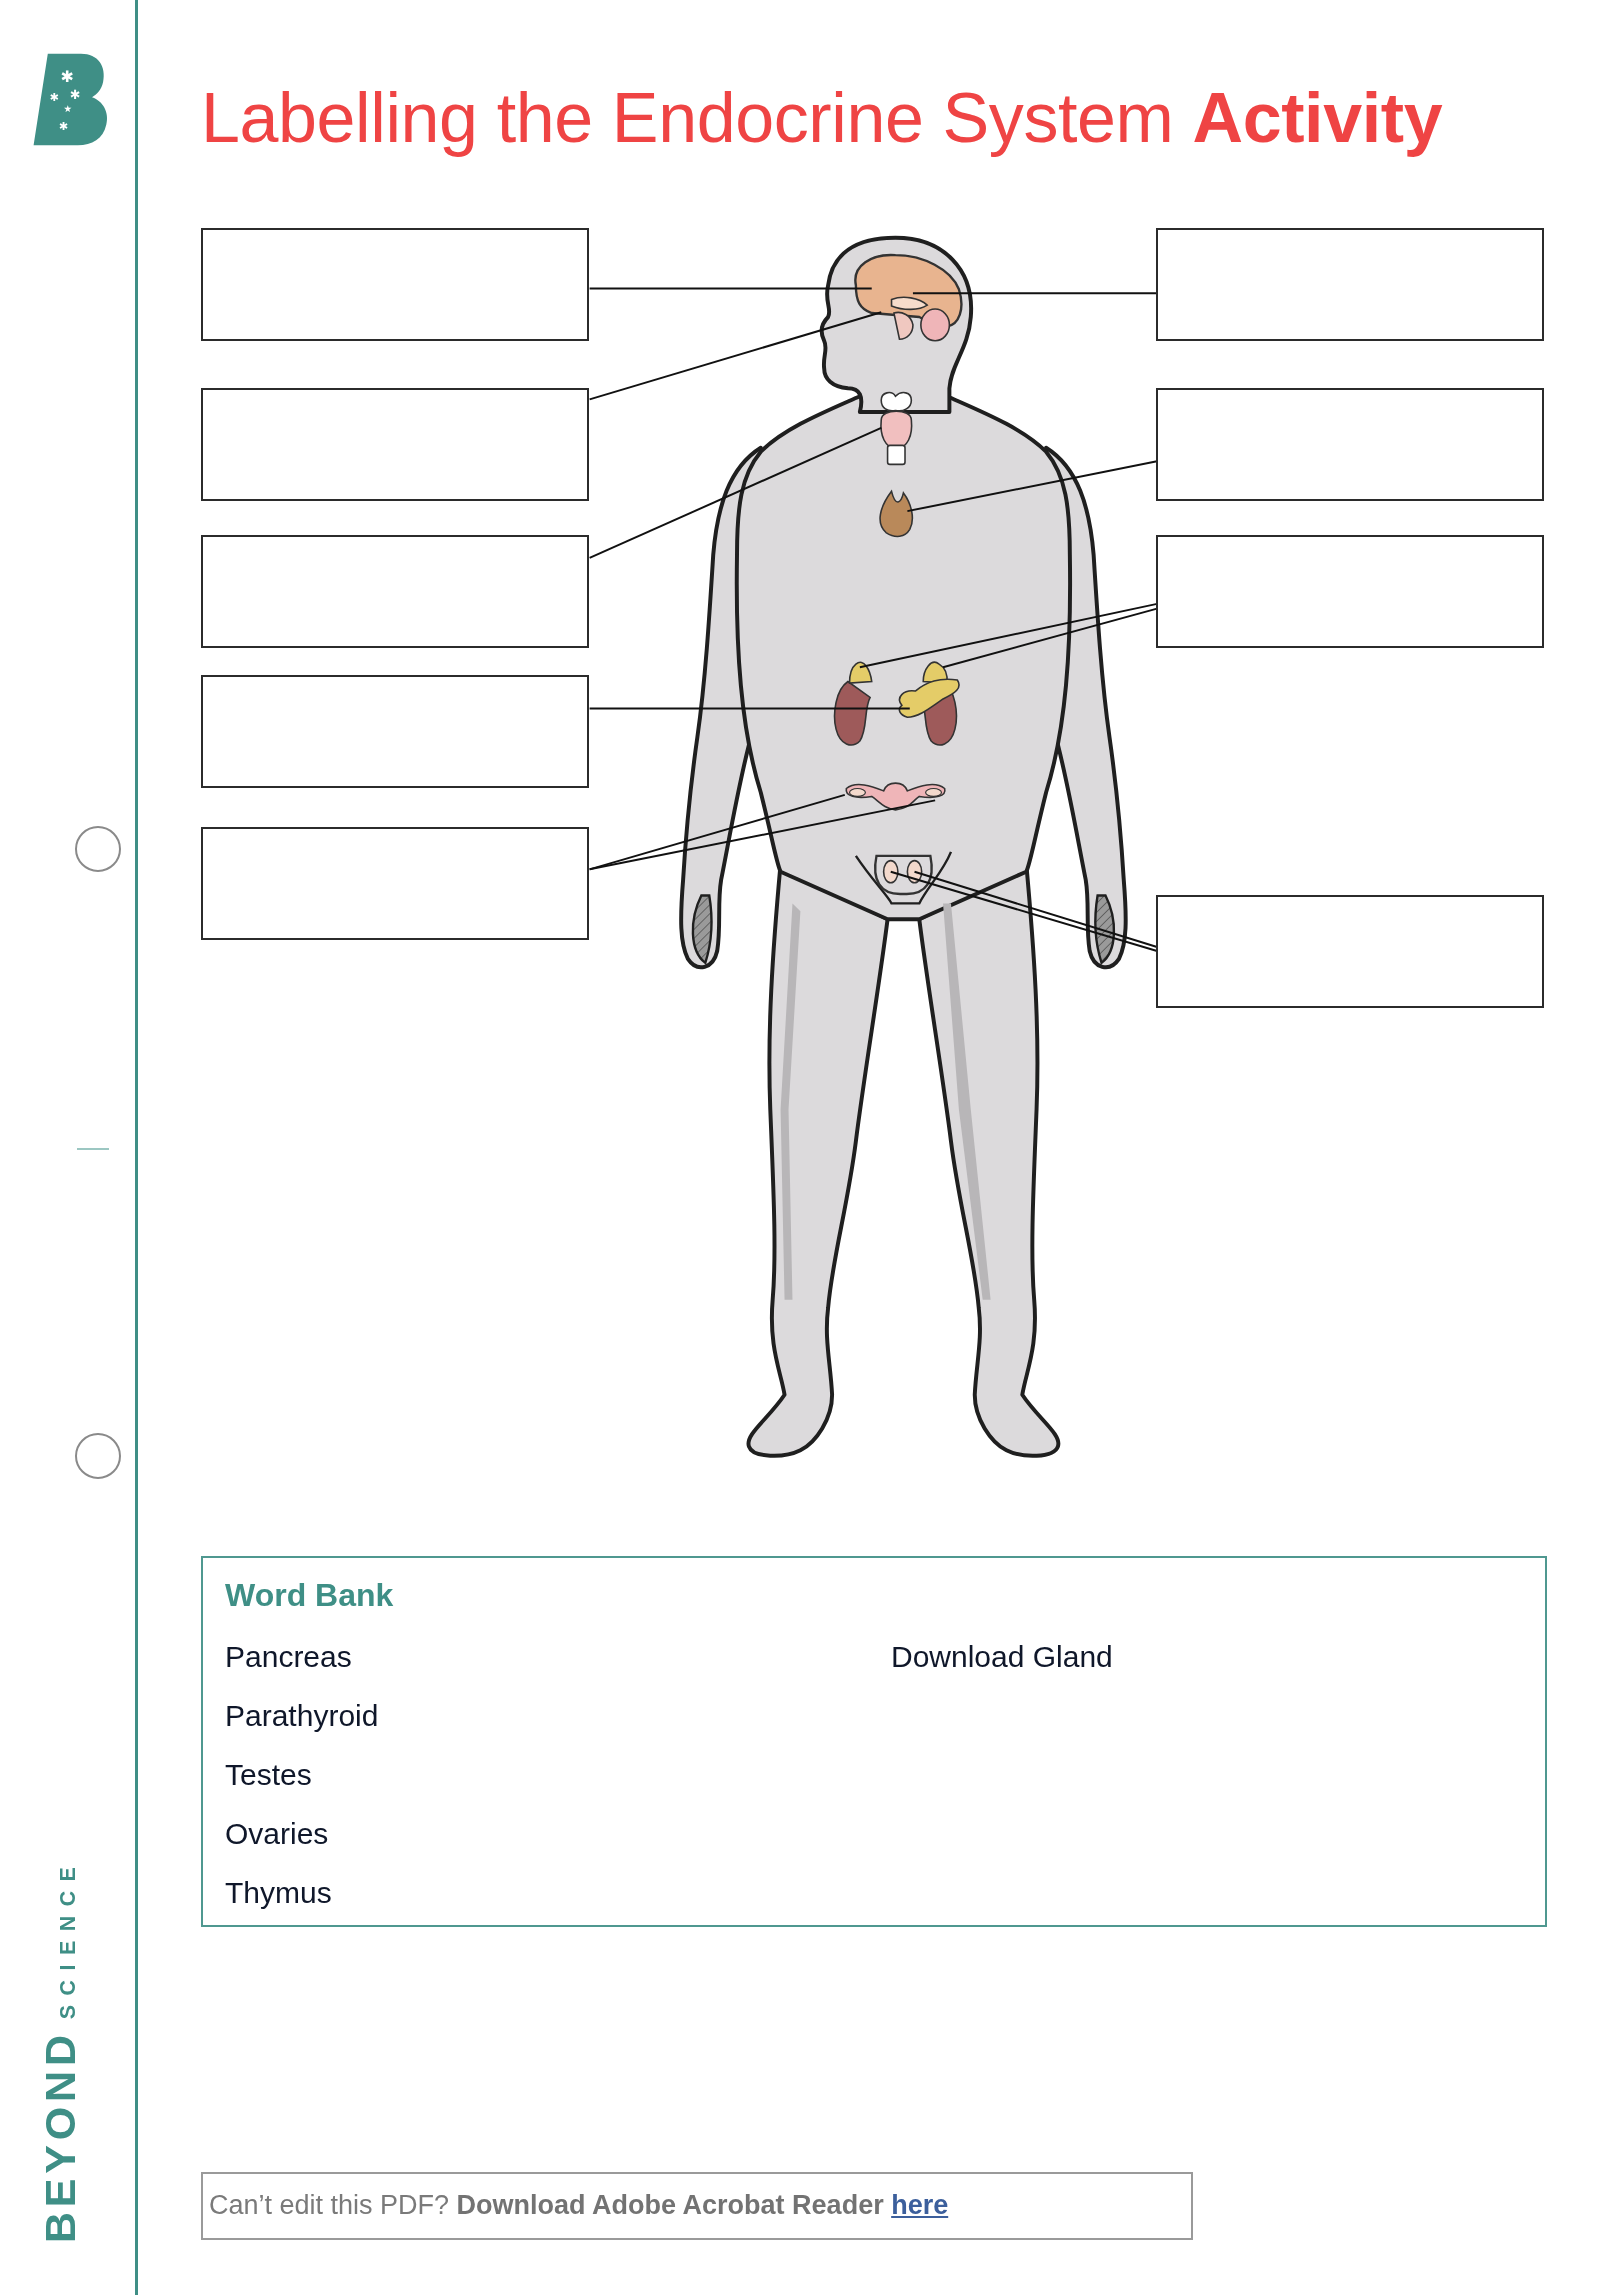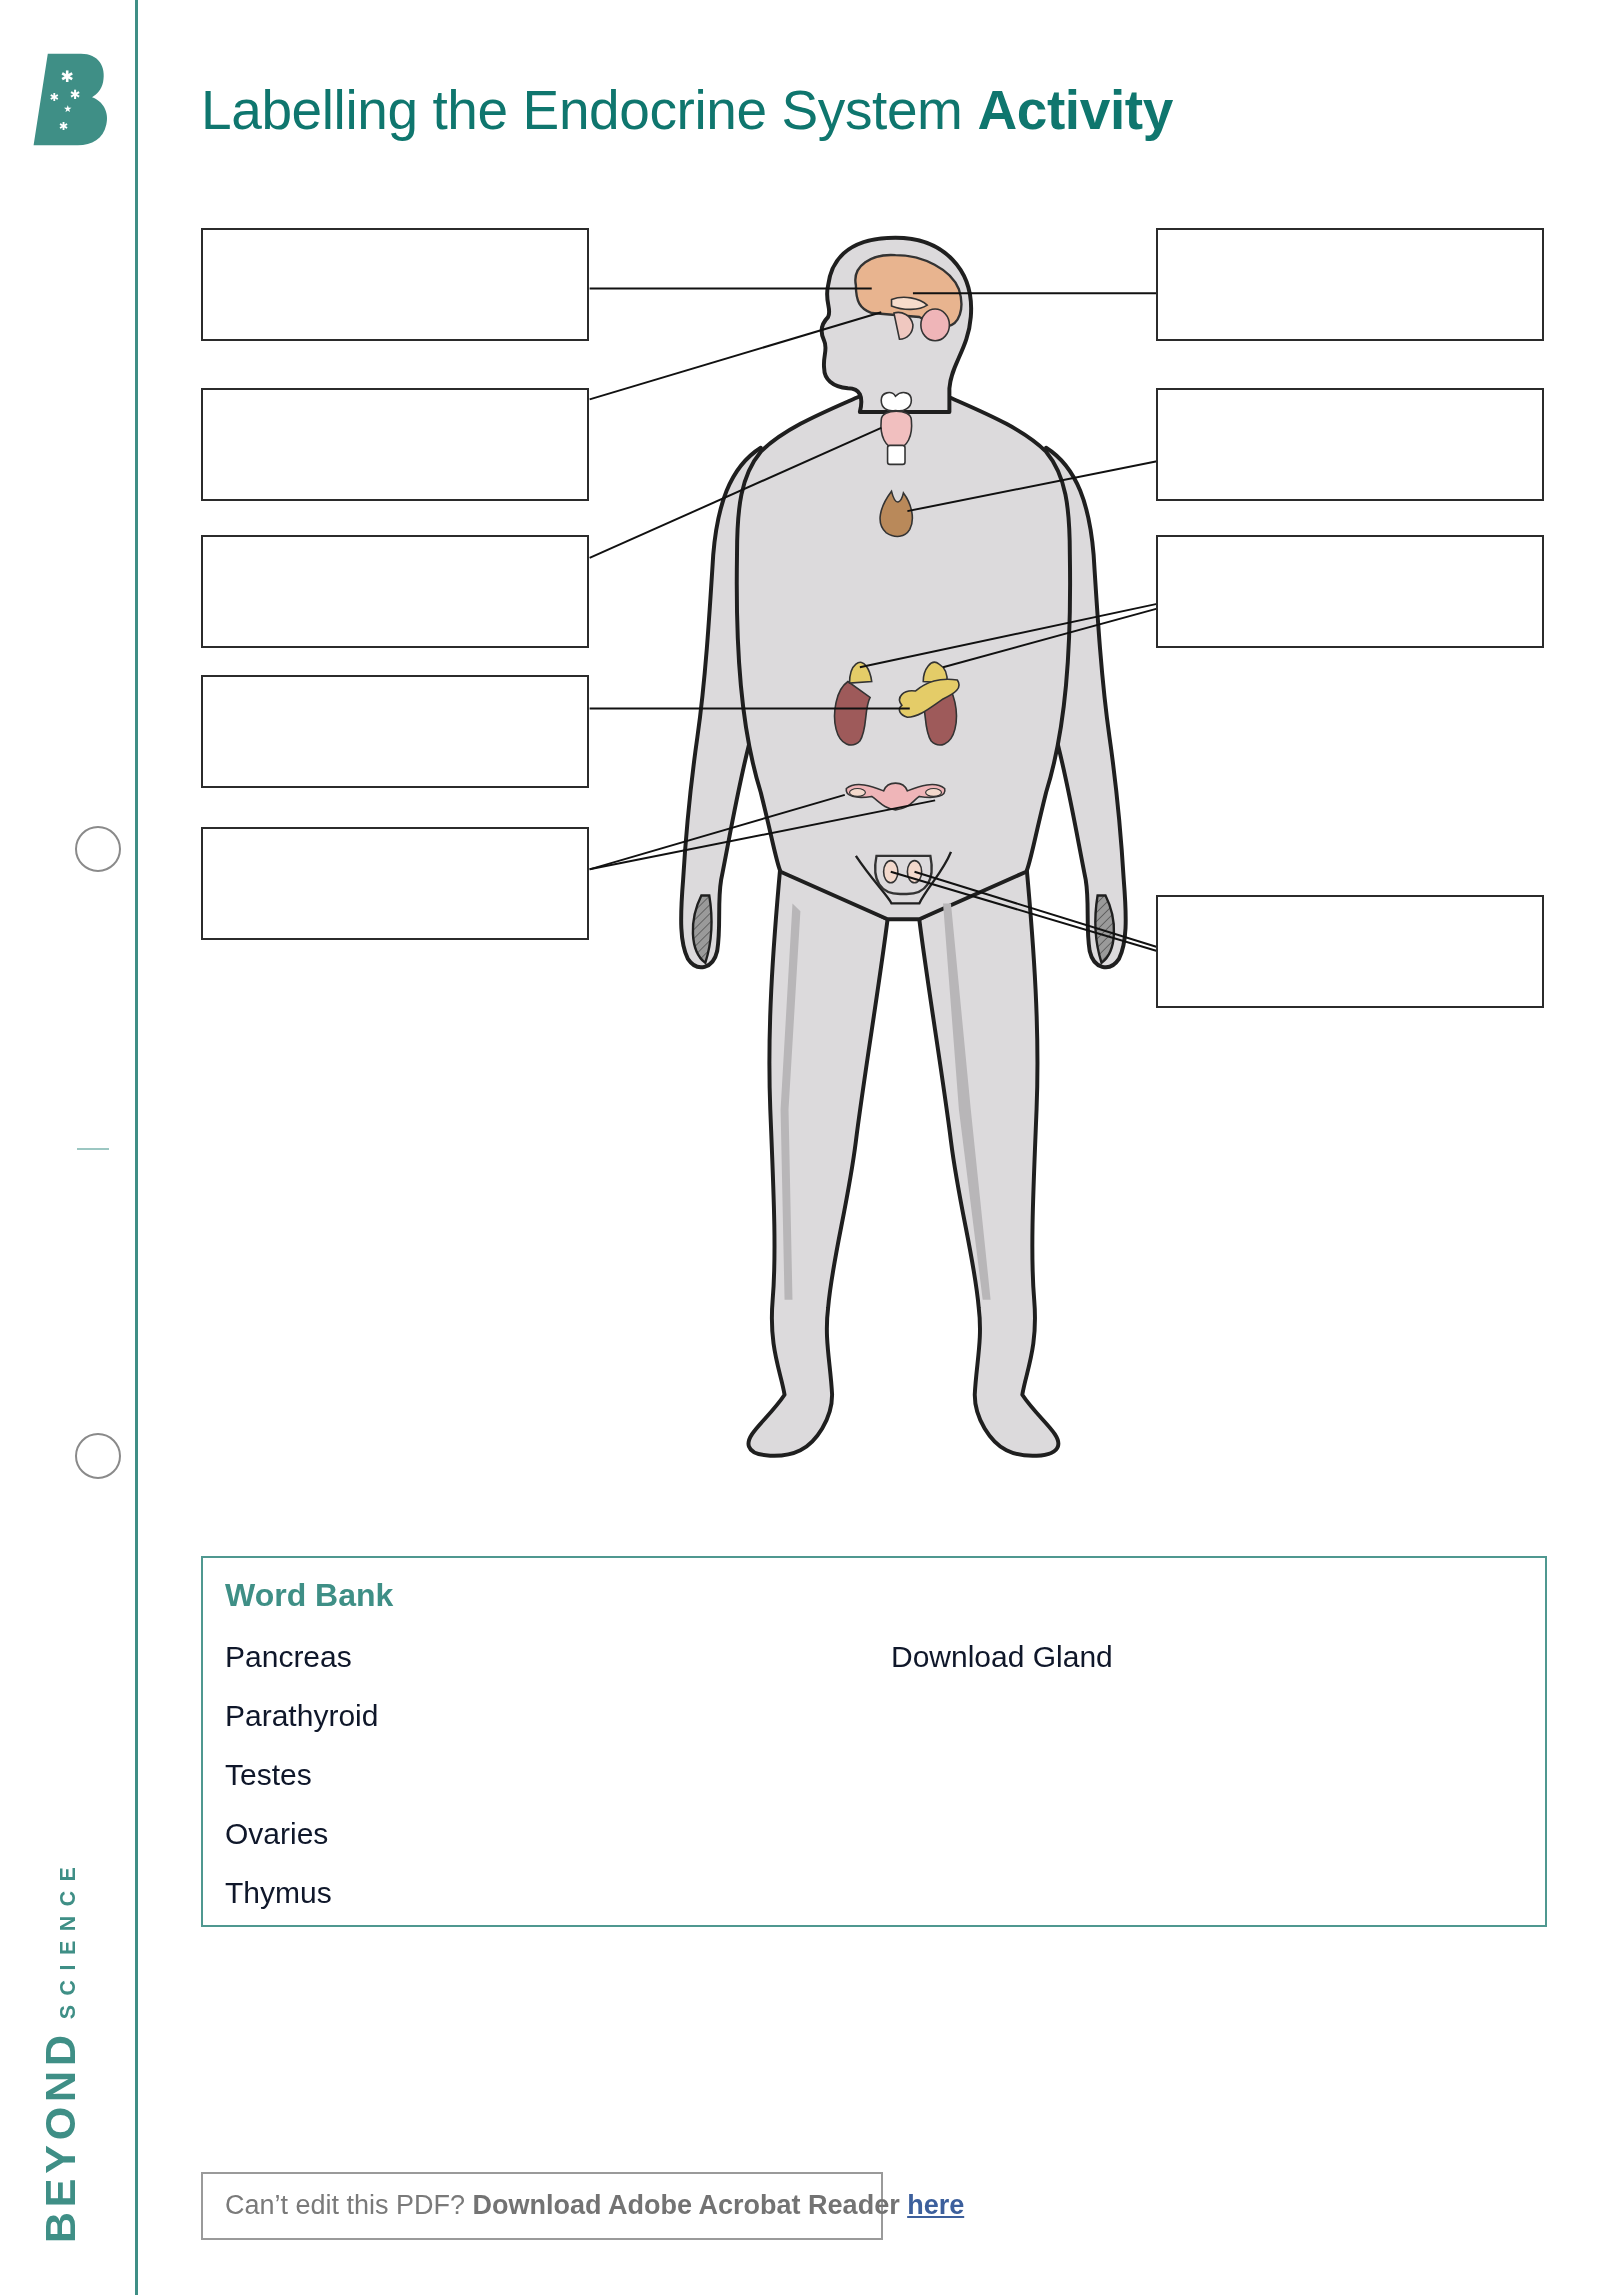--- a/index.html
+++ b/index.html
@@ -13,7 +13,7 @@
   .brand-inner { position:absolute; left:0; top:0; transform-origin: 0 0; transform: translate(0px, 357px) rotate(-90deg); white-space:nowrap; color:#3f8f86; }
   .brand-inner .b1 { font-weight:700; font-size:43px; letter-spacing:4.8px; }
   .brand-inner .b2 { font-weight:700; font-size:21.4px; letter-spacing:9.5px; margin-left:11px; }
-  .title { position:absolute; left:201px; top:78px; font-size:55px; color:#0f766e; white-space:nowrap; letter-spacing:-0.4px; }
+  .title { position:absolute; left:201px; top:78px; font-size:70px; color:#ef4444; white-space:nowrap; letter-spacing:-0.4px; }
   .title .bold { font-weight:700; }
   .figure { position:absolute; left:0; top:0; width:1623px; height:2295px; }
   .label-box { position:absolute; width:388px; height:113px; border:2.4px solid #2b2b2b; box-sizing:border-box; background:transparent; }

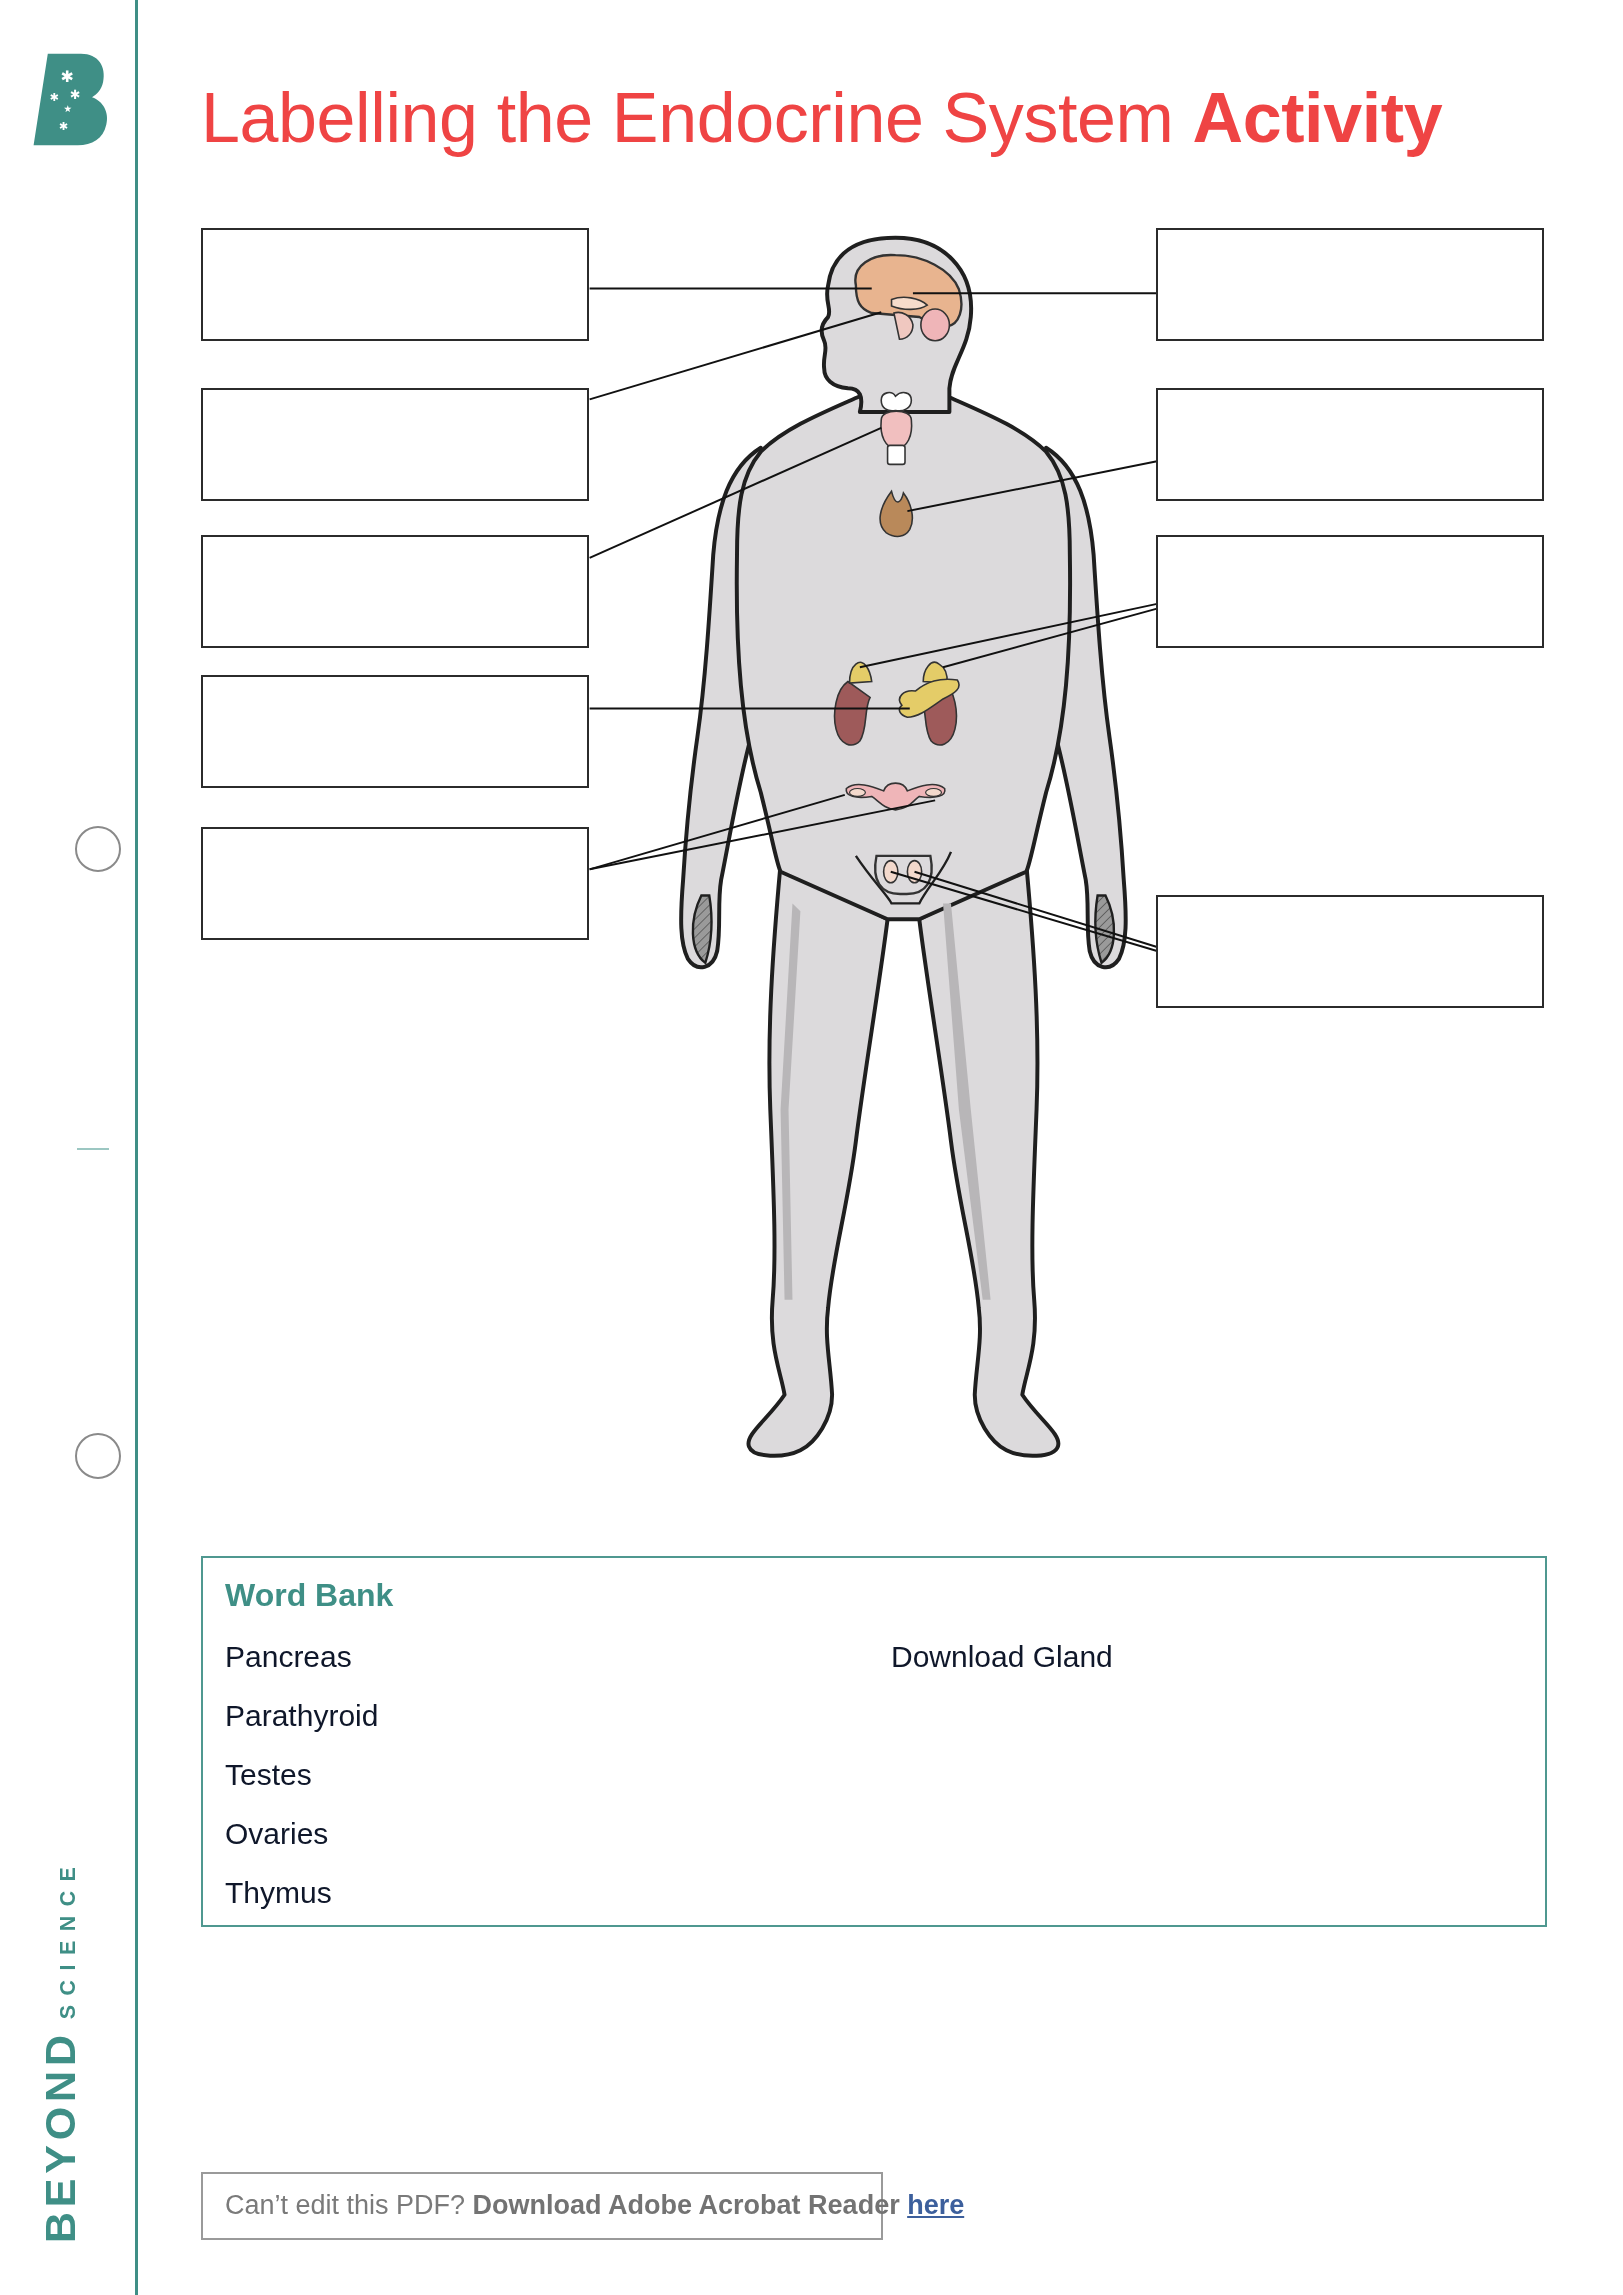--- a/index.html
+++ b/index.html
@@ -21,7 +21,7 @@
   .wb-title { position:absolute; left:22px; top:19px; font-size:32px; font-weight:700; color:#3f8f86; }
   .wb-col { position:absolute; top:79px; }
   .wb-item { font-size:30px; color:#0f172a; height:59px; line-height:40px; }
-  .footer-note { position:absolute; left:201px; top:2172px; width:682px; height:68px; border:2.4px solid #9a9a9a; box-sizing:border-box; font-size:27px; color:#7a7a7a; line-height:63px; padding-left:22px; white-space:nowrap; }
+  .footer-note { position:absolute; left:201px; top:2172px; width:992px; height:68px; border:2.4px solid #9a9a9a; box-sizing:border-box; font-size:27px; color:#7a7a7a; line-height:63px; padding-left:6px; white-space:nowrap; }
   .footer-note .strong { font-weight:700; color:#737373; }
   .footer-note a { color:#3c5f9c; font-weight:700; text-decoration:underline; }
 </style>

